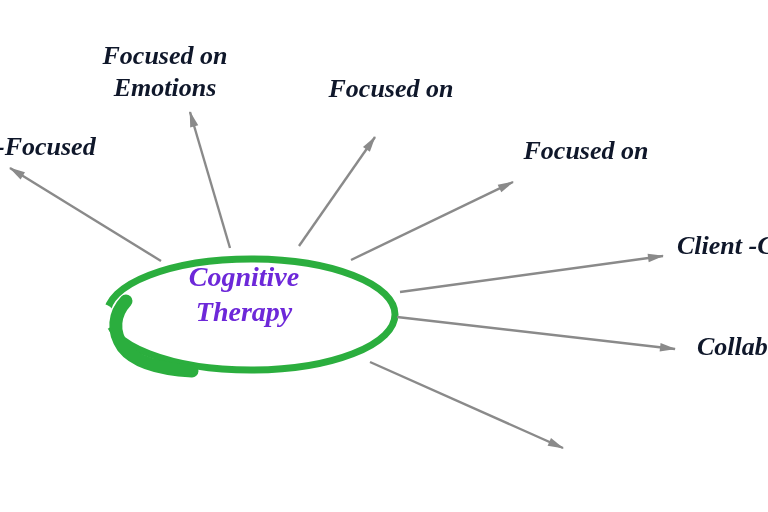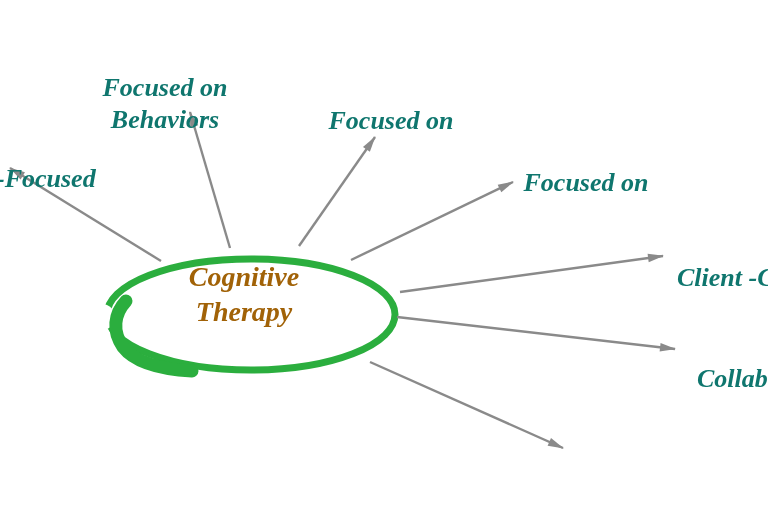--- a/index.html
+++ b/index.html
@@ -26,9 +26,8 @@
     font-style: italic;
     font-size: 26px;
     line-height: 32px;
-    color: #0f766e;
+    color: #0f172a;
     white-space: nowrap;
-    margin-top: 32px;
   }
   .node-label.centered {
     transform: translateX(-50%);

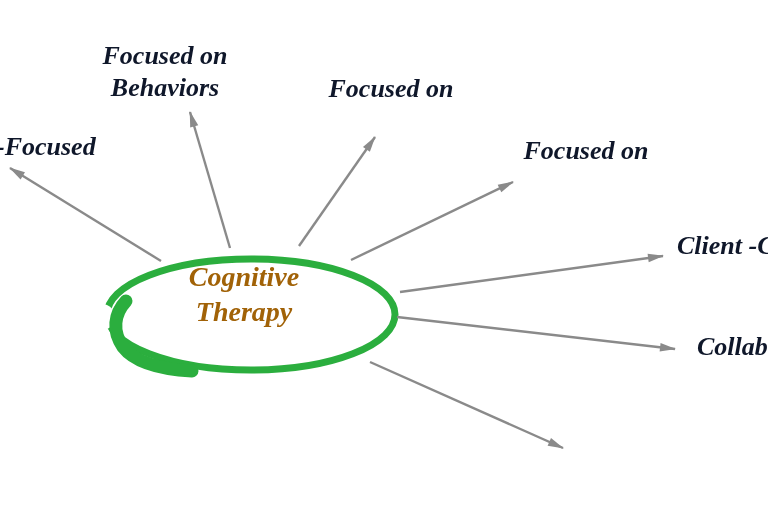--- a/index.html
+++ b/index.html
@@ -100,7 +100,7 @@
 
   <div id="label-emotions" class="node-label centered">
     <span>Focused on</span>
-    <span>Behaviors</span>
+    <span>Emotions</span>
   </div>
 
   <div id="label-thoughts" class="node-label centered">

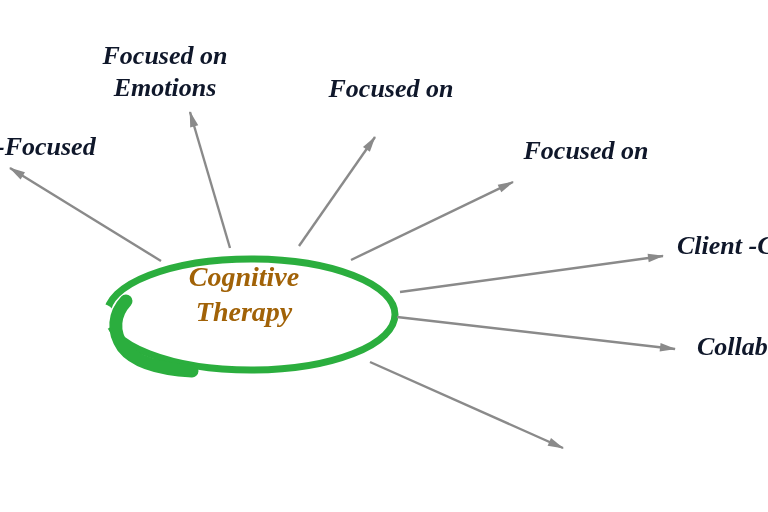--- a/index.html
+++ b/index.html
@@ -44,7 +44,7 @@
     font-style: italic;
     font-size: 28px;
     line-height: 35px;
-    color: #a16207;
+    color: #6d28d9;
     white-space: nowrap;
   }
   .center-title span { display: block; }

